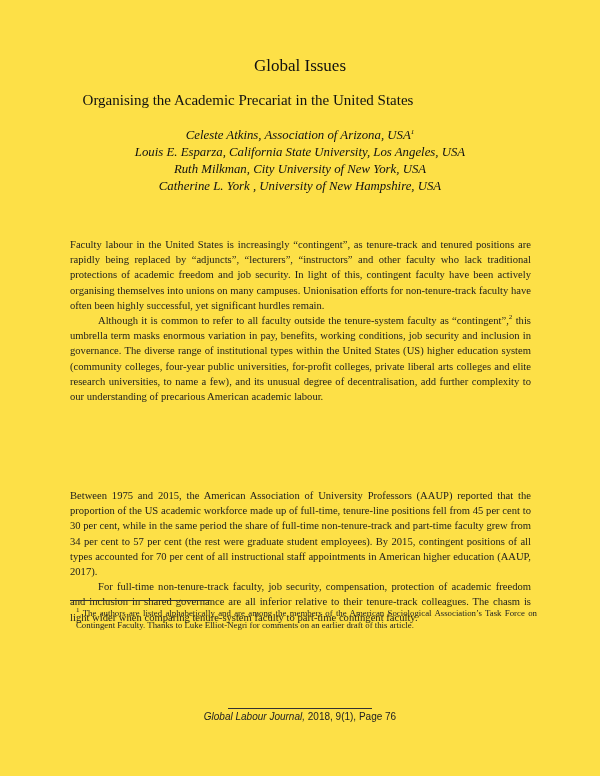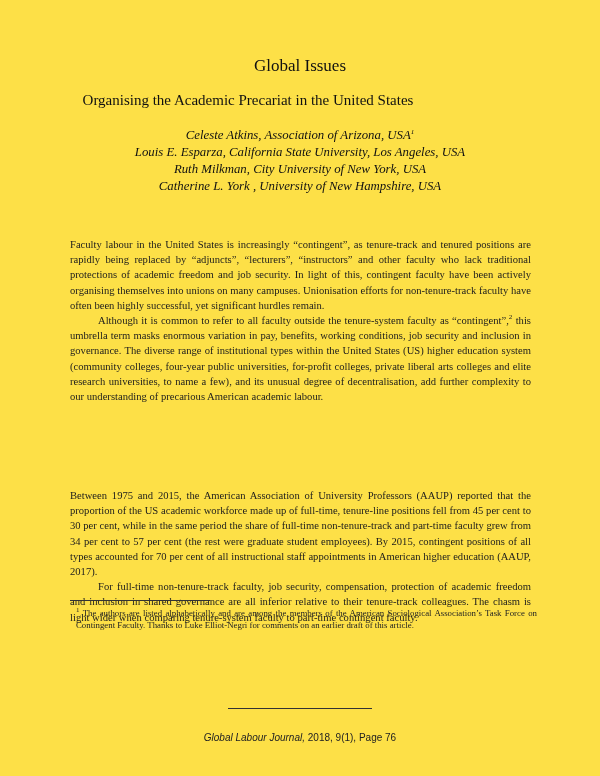--- a/index.html
+++ b/index.html
@@ -132,7 +132,6 @@
       font-family: "Liberation Sans", "DejaVu Sans", sans-serif;
       font-size: 10px;
       color: #222;
-      margin-top: 21px;
     }
     .footer .journal {
       font-style: italic;

